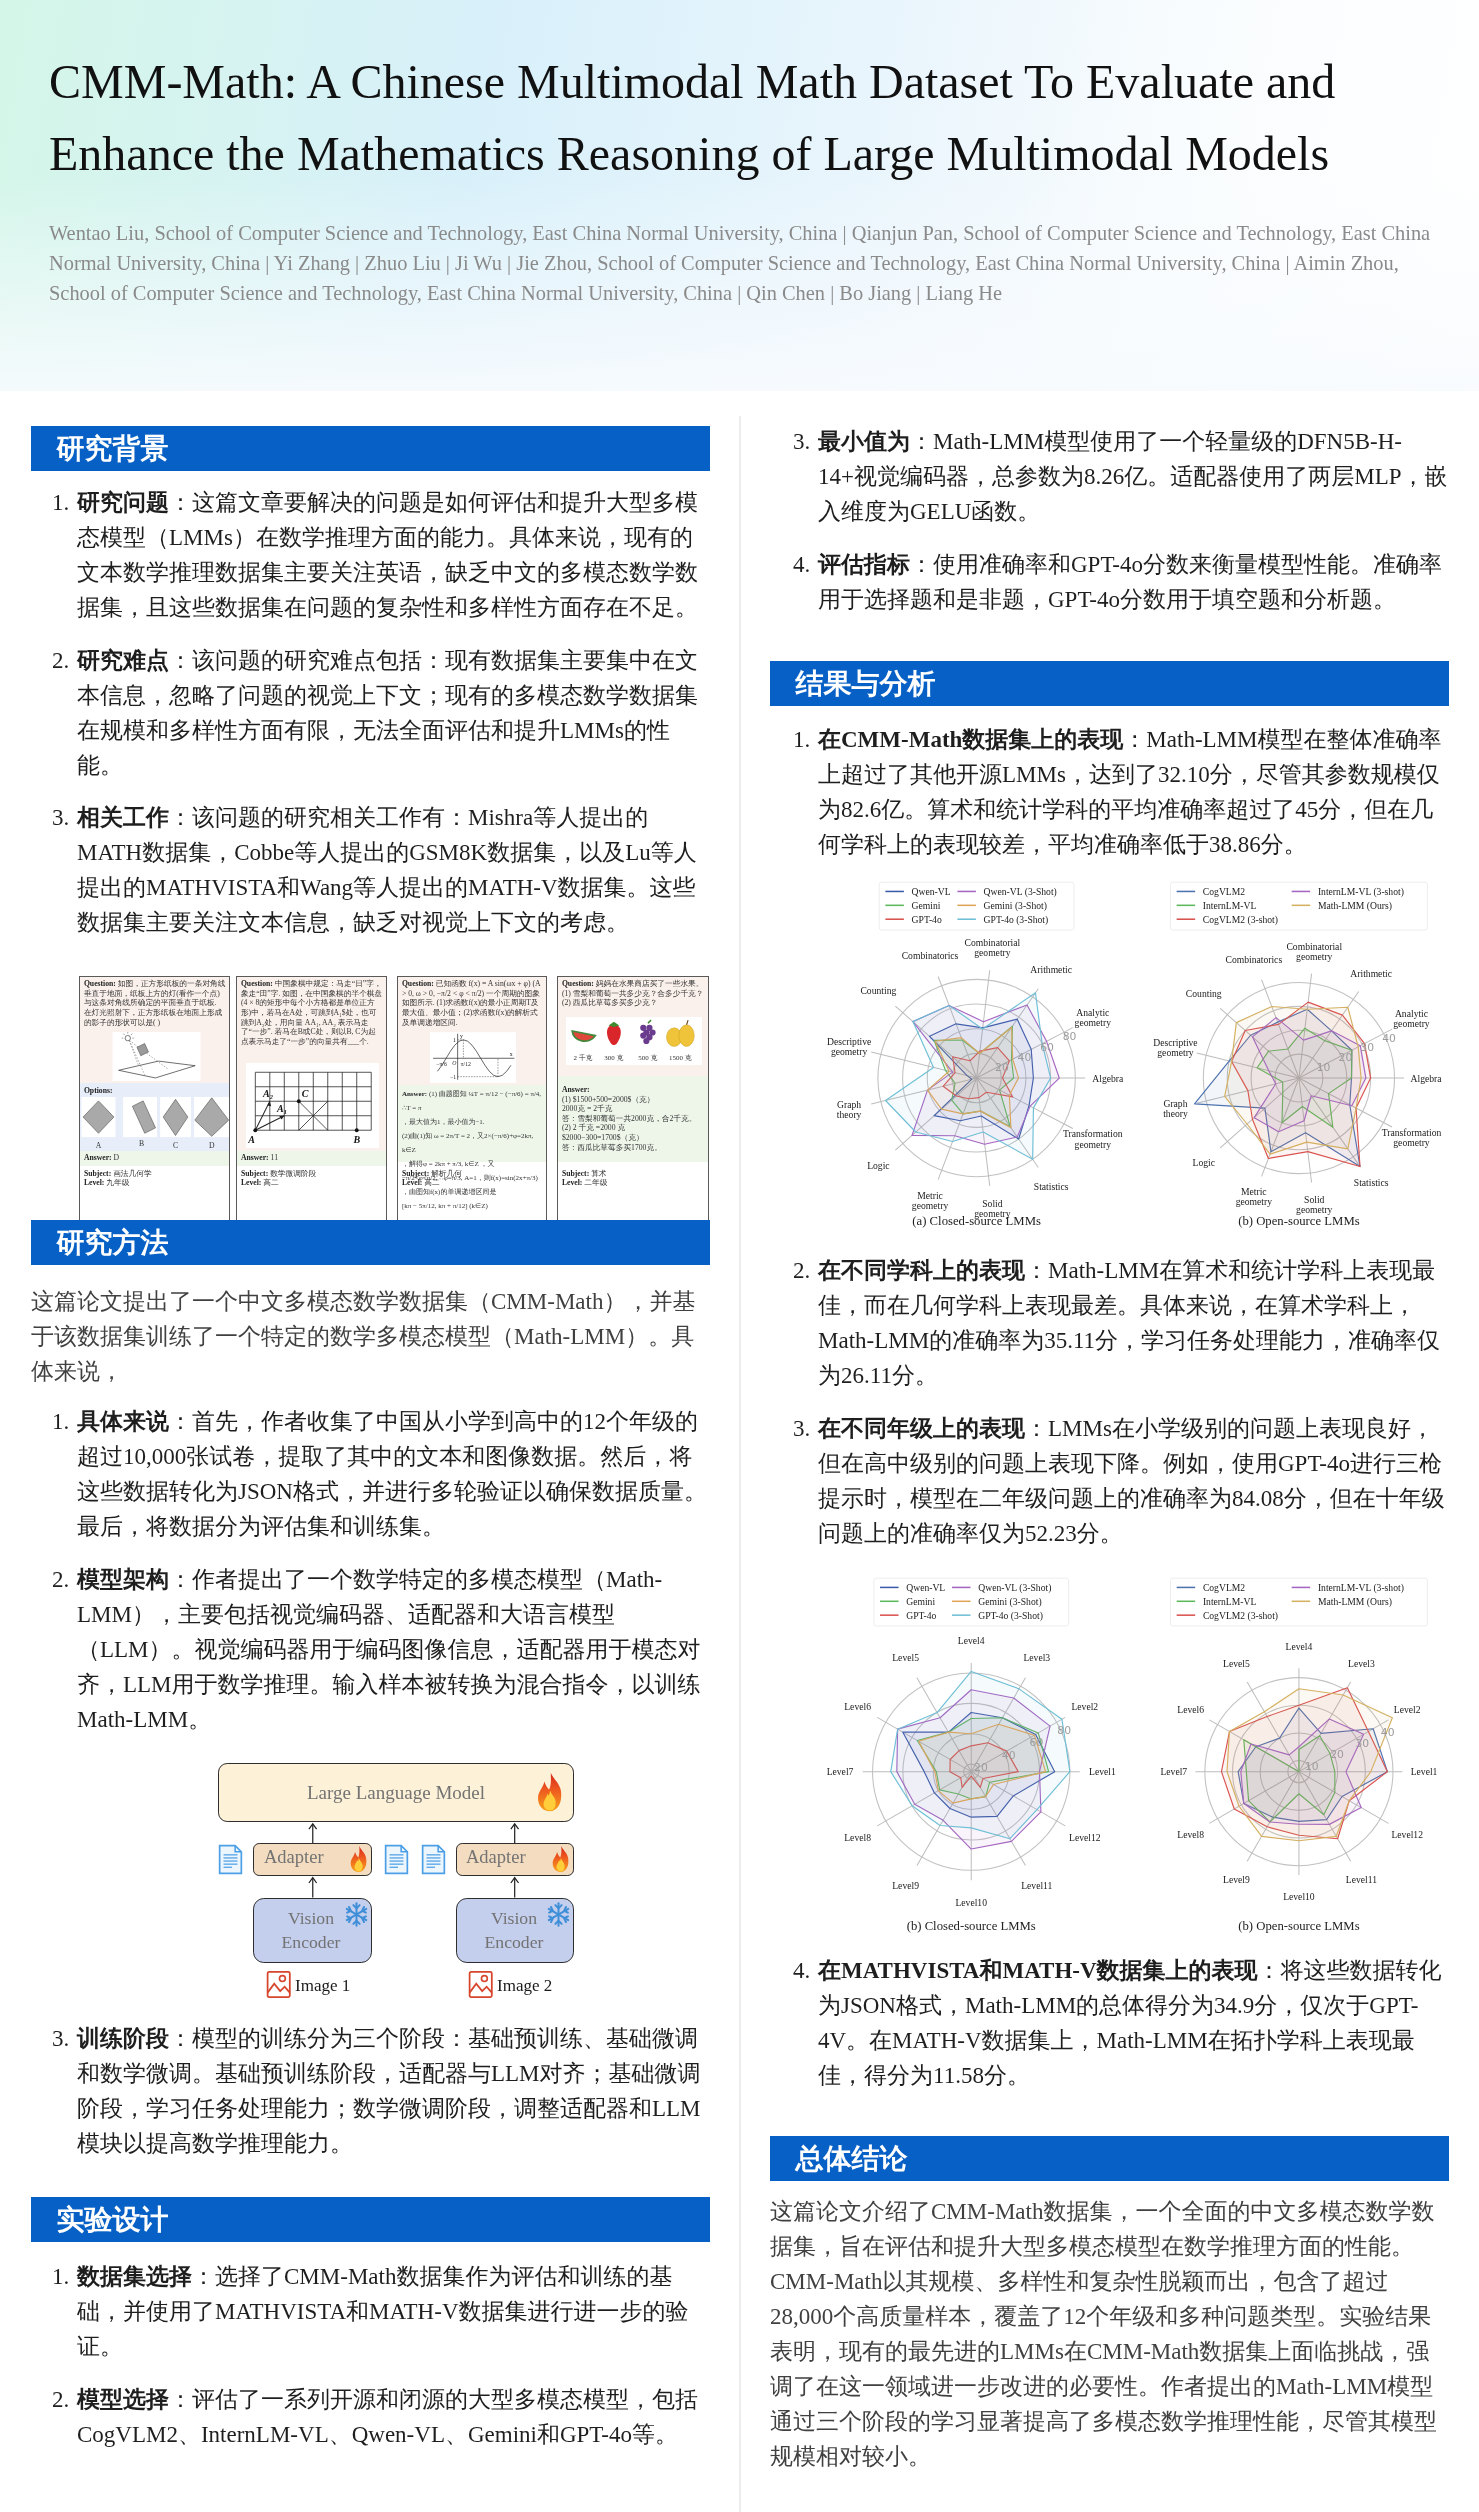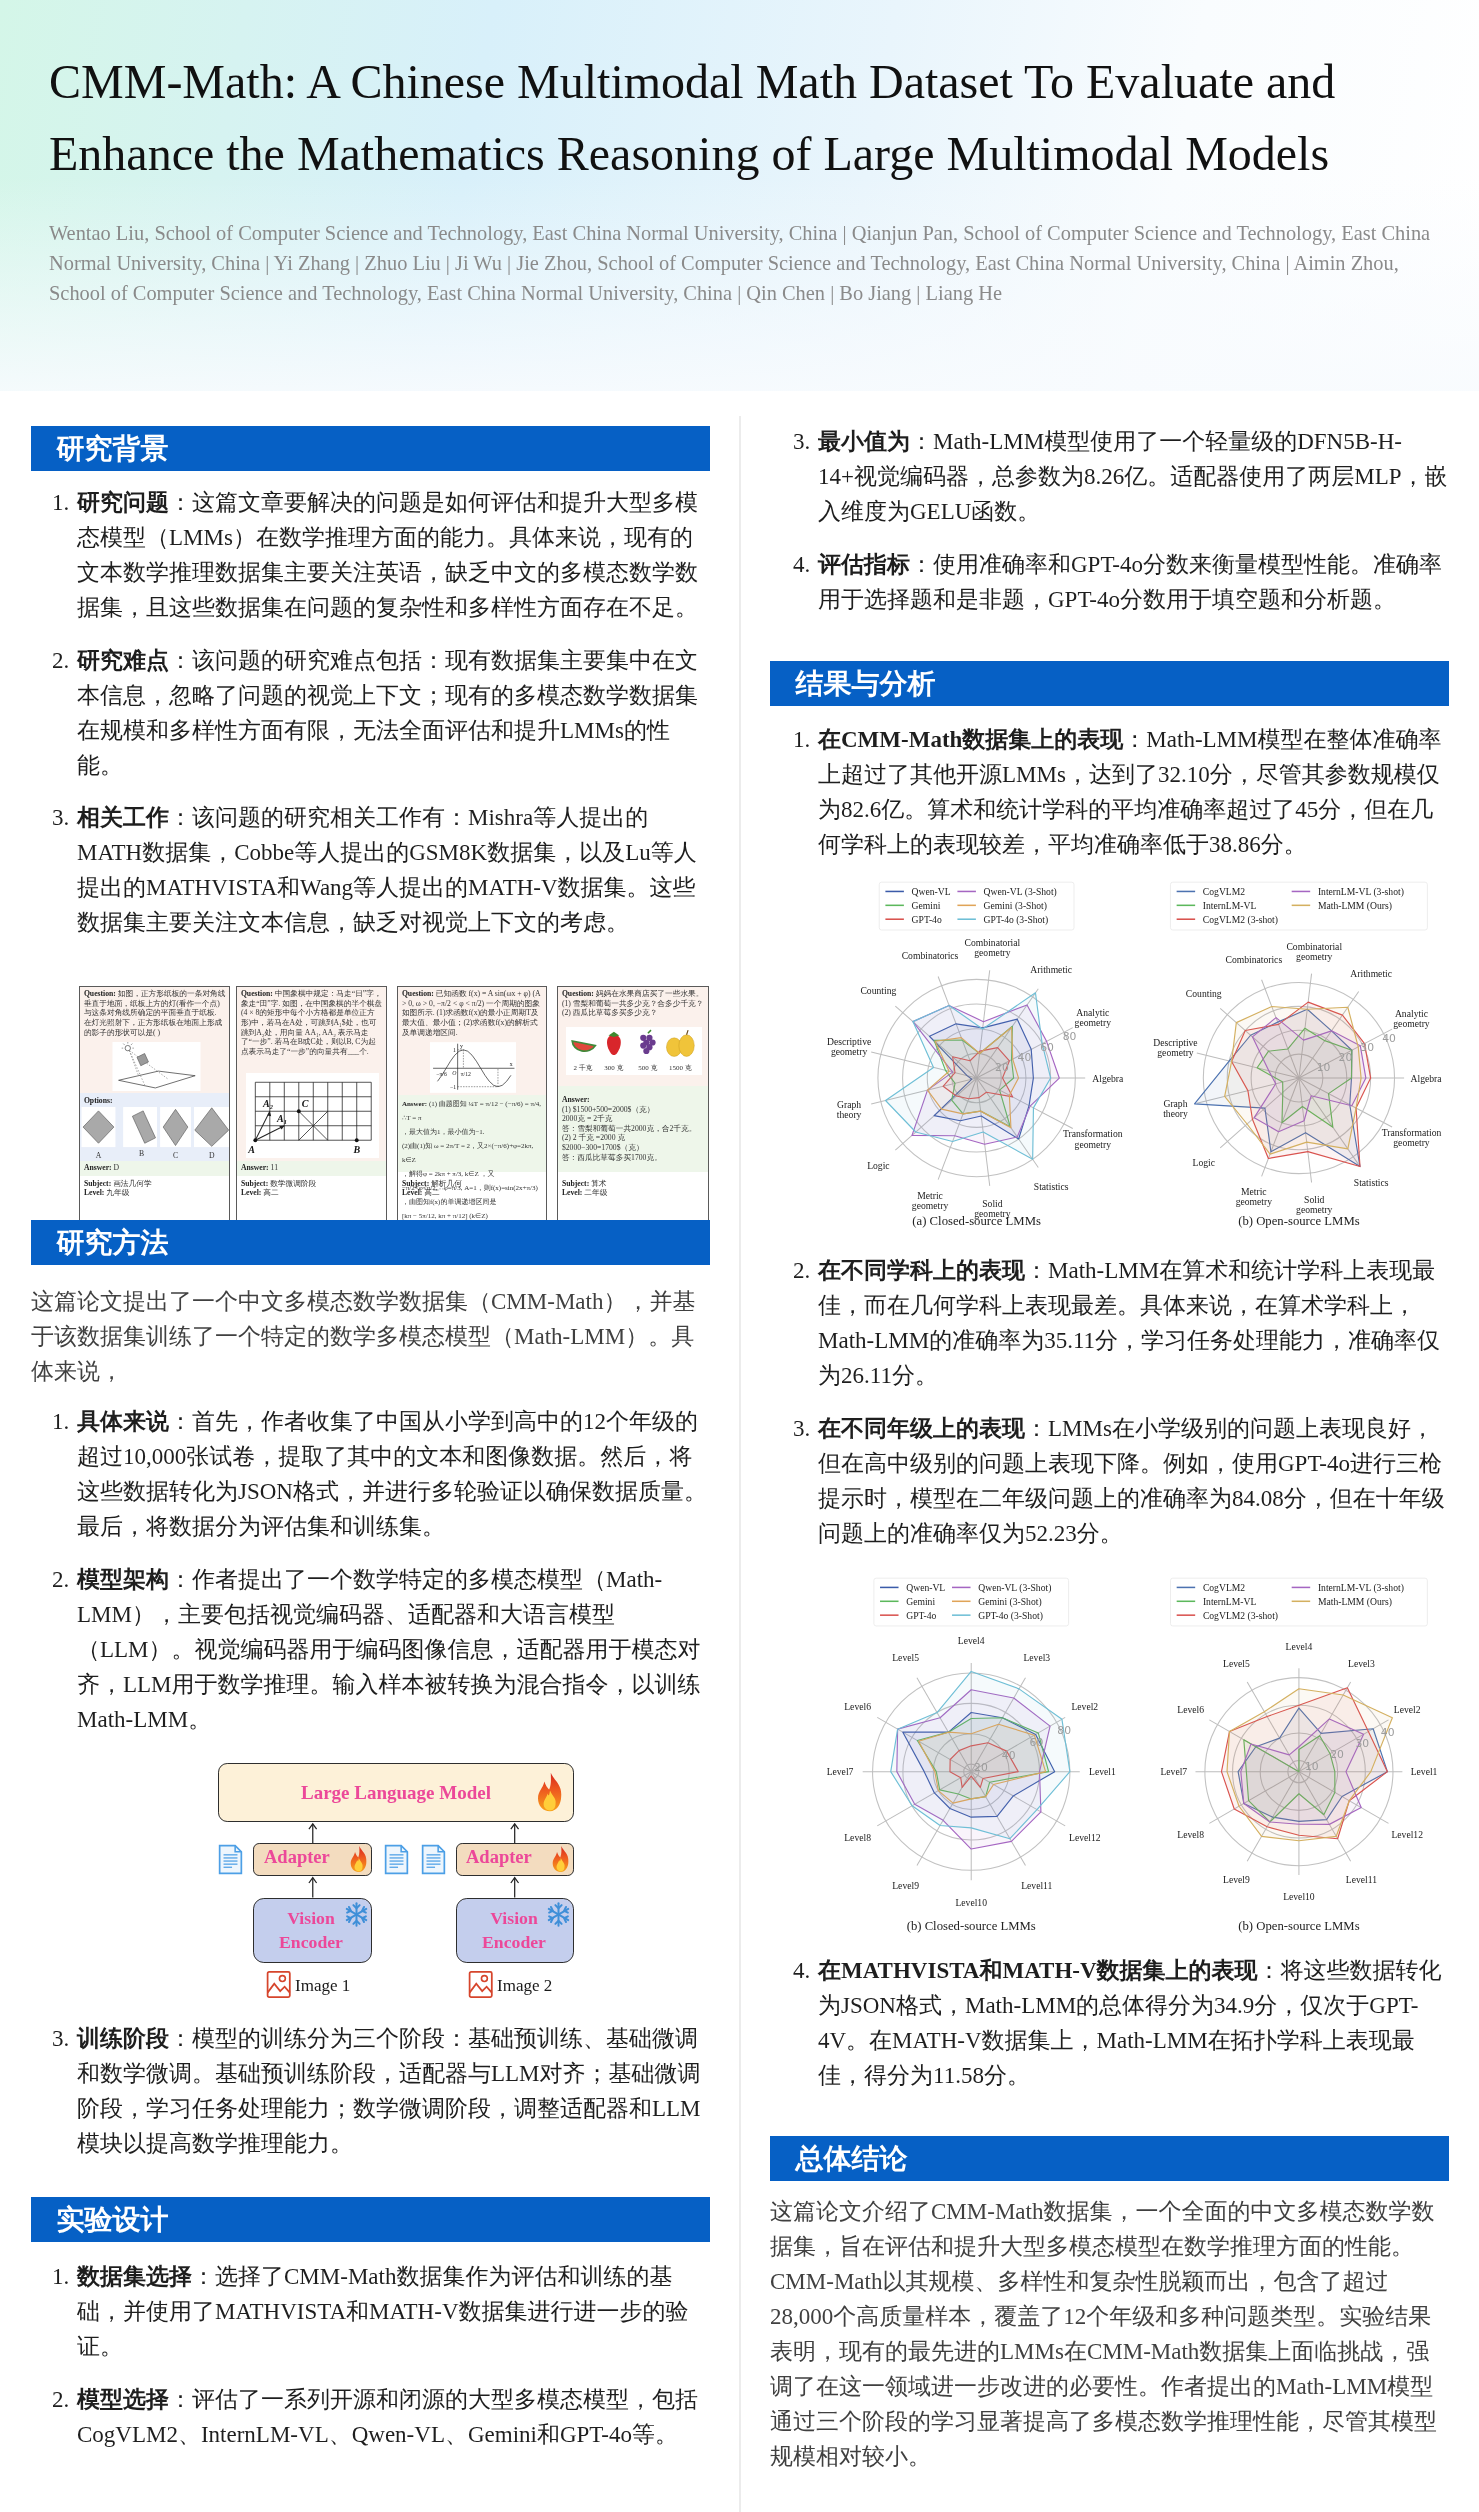--- a/index.html
+++ b/index.html
@@ -25,7 +25,7 @@
 
   
   .ex-fig { position:absolute; left:79px; top:972px; width:629px; height:211px; }
-  .ex-panel { position:absolute; top:14px; height:245px; border:0.9px solid #5a5a5a; box-sizing:border-box; background:#fff;
+  .ex-panel { position:absolute; top:4px; height:245px; border:0.9px solid #5a5a5a; box-sizing:border-box; background:#fff;
     overflow:hidden; font-family:"Liberation Serif", serif; font-size:7.7px; line-height:9.6px; color:#333; }
   .ex-sec { position:absolute; left:0; right:0; }
   .pink { background:#fbf1ec; } .lblue { background:#e8eef9; } .lgreen { background:#eef6ea; }

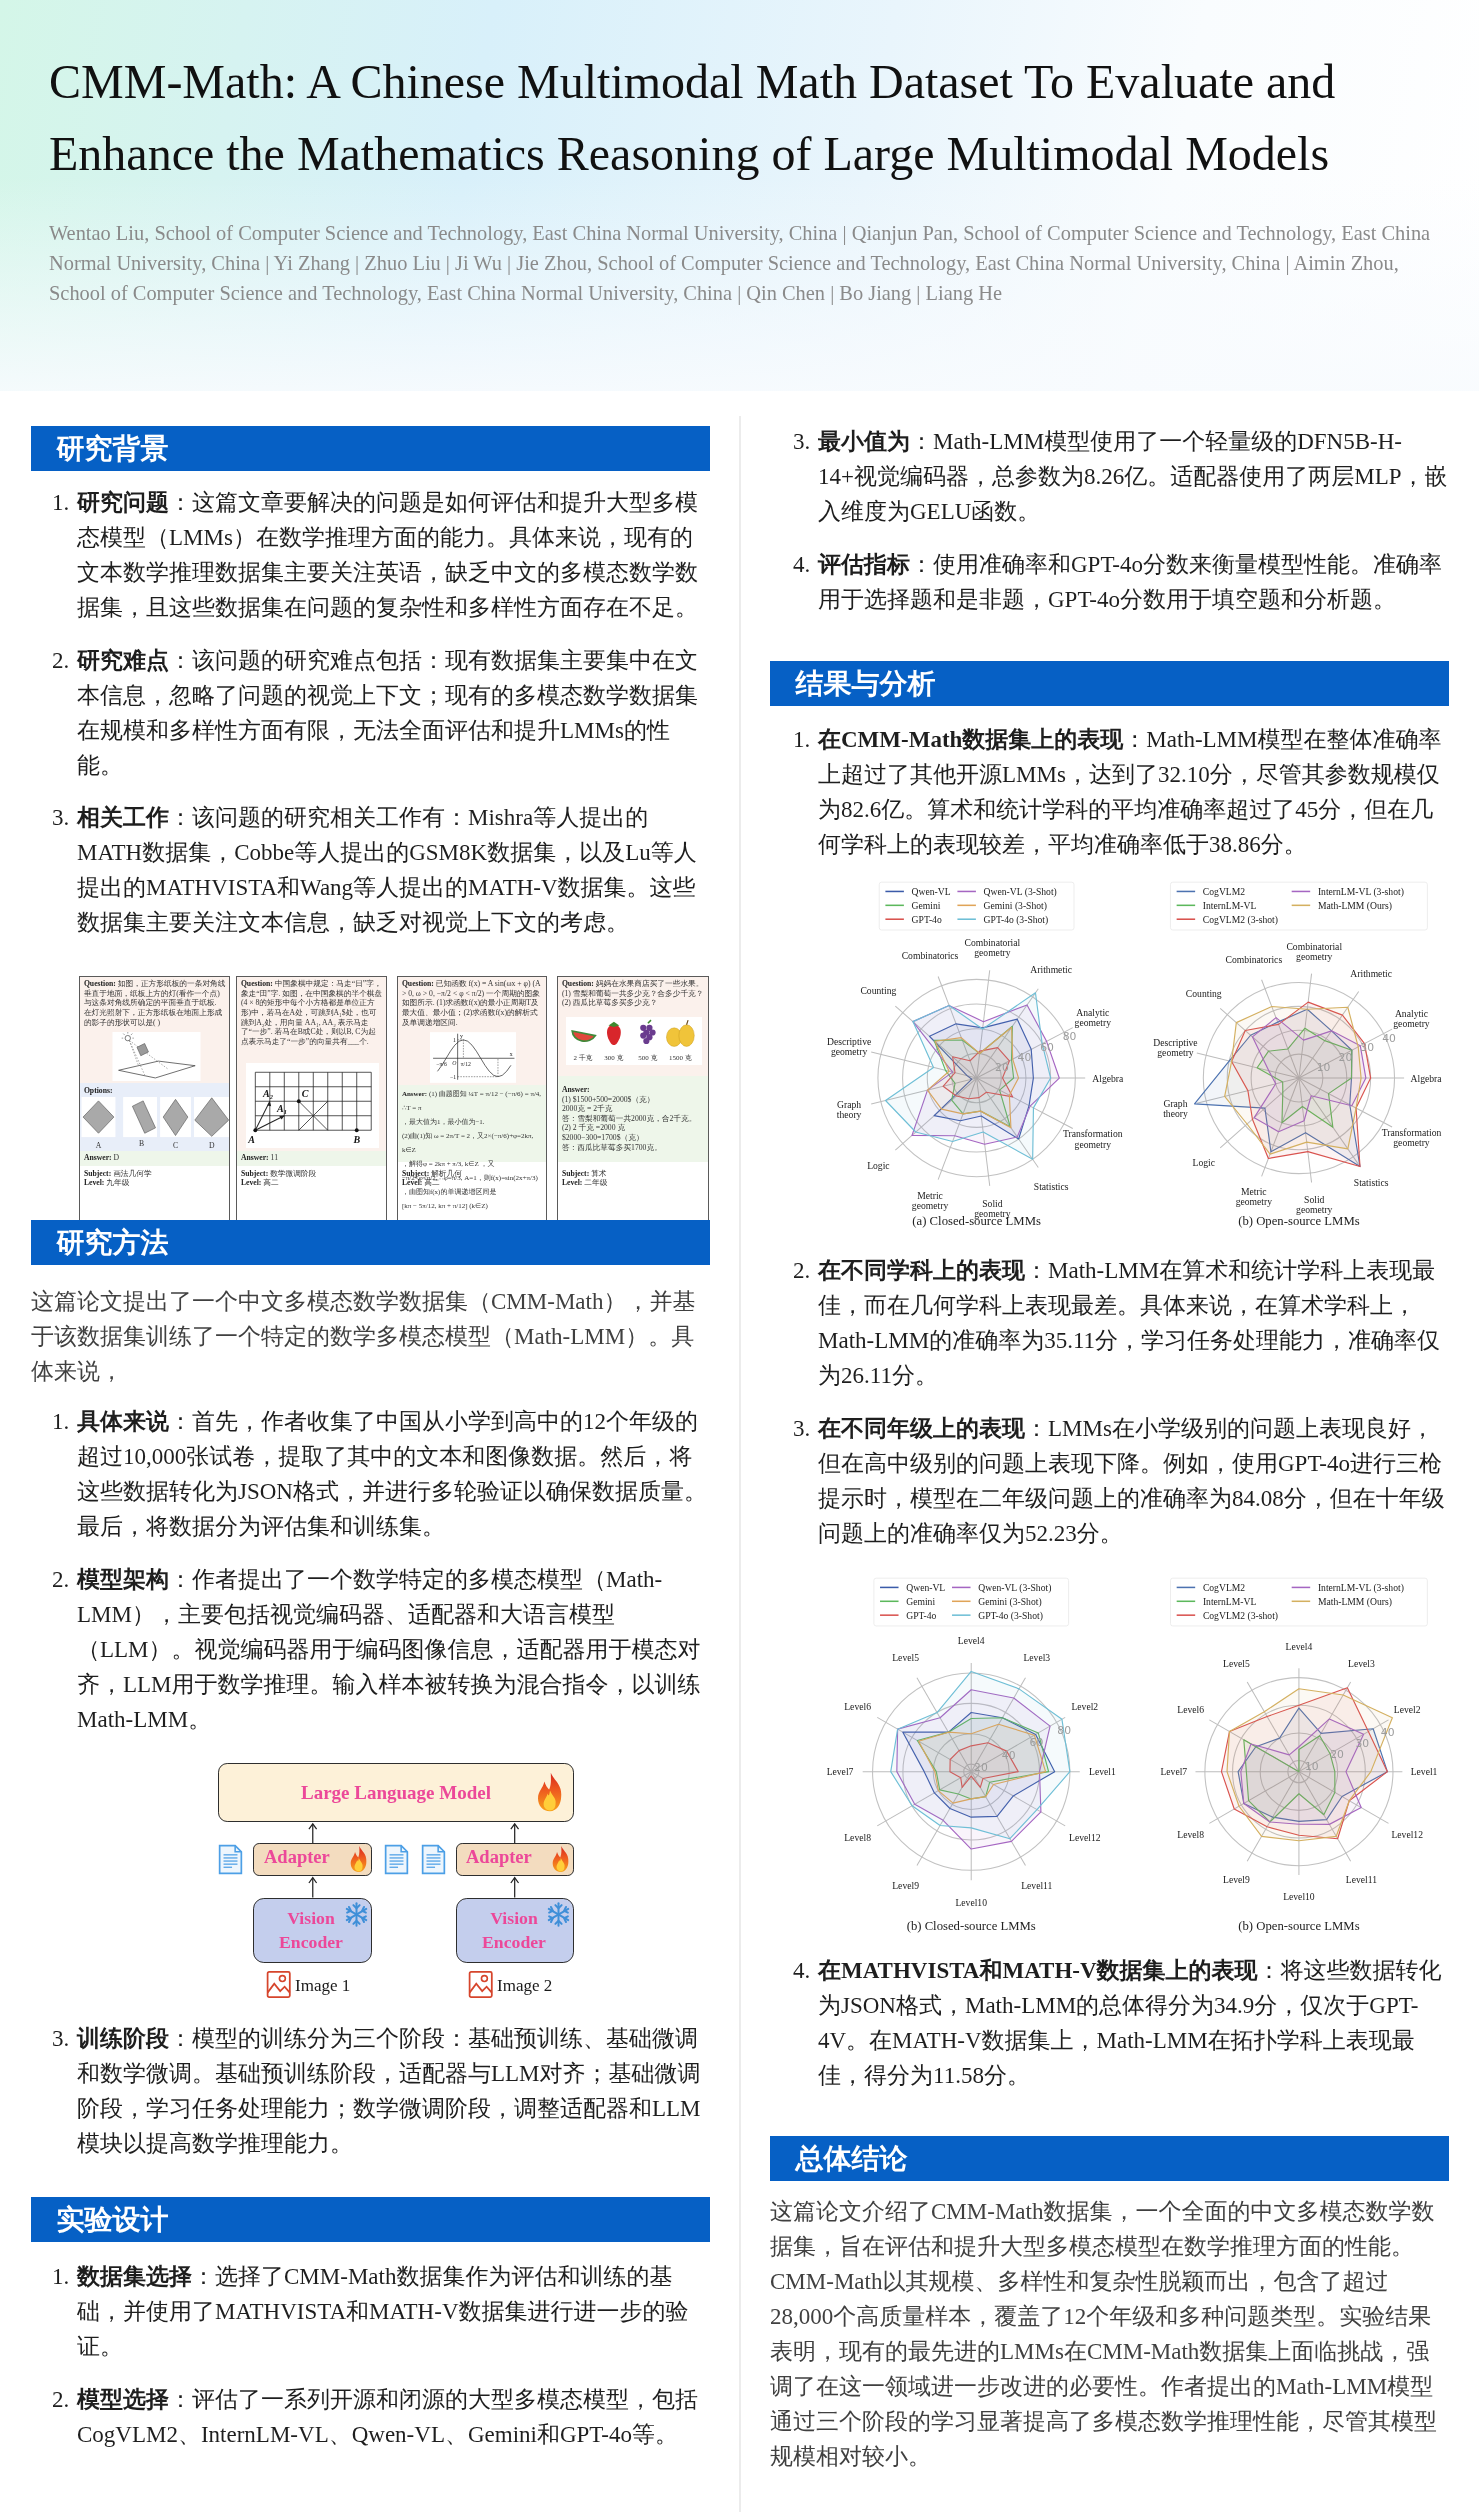--- a/index.html
+++ b/index.html
@@ -39,7 +39,7 @@
   .llm { background:#fdf1d8; border-radius:9.2px; }
   .adapter { background:#f3dcbf; border-radius:6.2px; }
   .encoder { background:#c4ceed; border-radius:10.8px; }
-  .arch-label { position:absolute; font-weight:bold; color:#ec4899; white-space:nowrap; }
+  .arch-label { position:absolute; font-weight:normal; color:#737373; white-space:nowrap; }
   .img-label { position:absolute; font-size:17px; color:#1a1a1a; white-space:nowrap; }
 
   .fig { position:absolute; }

